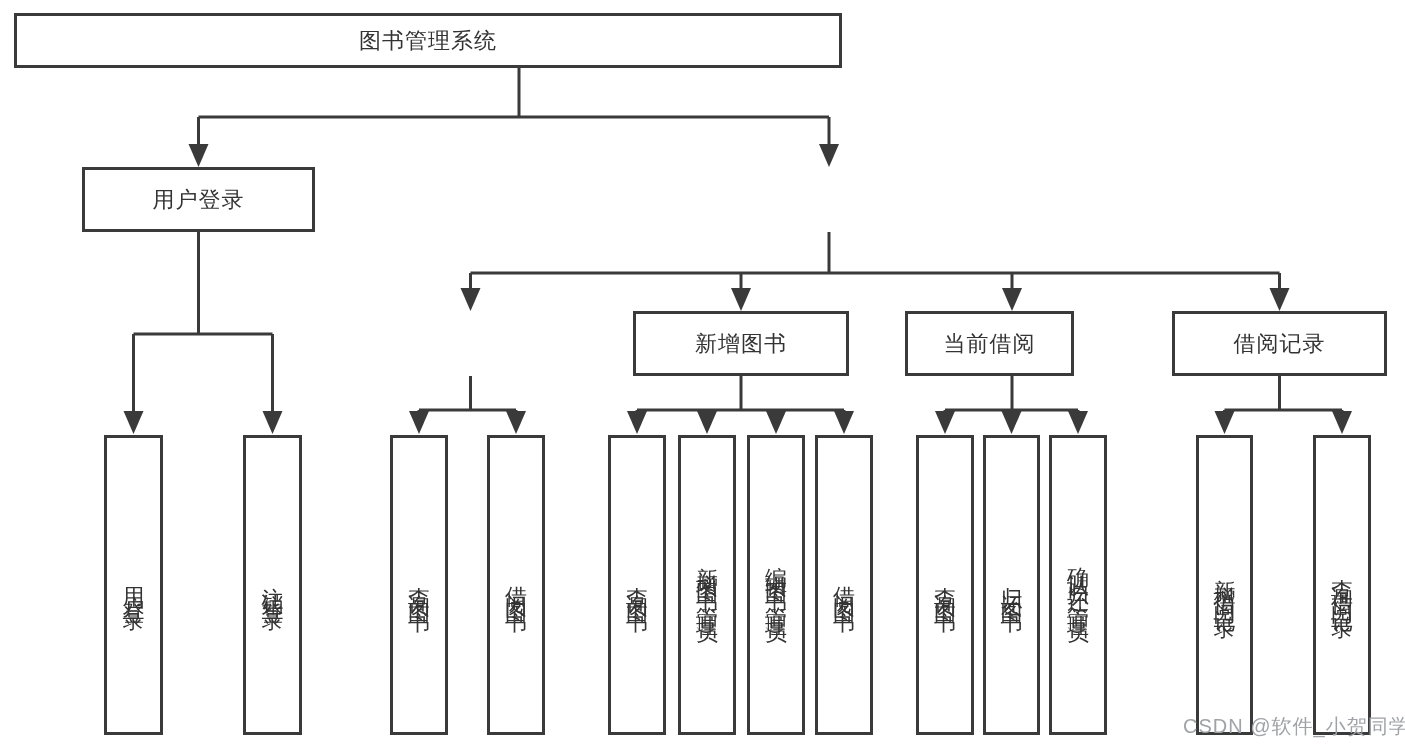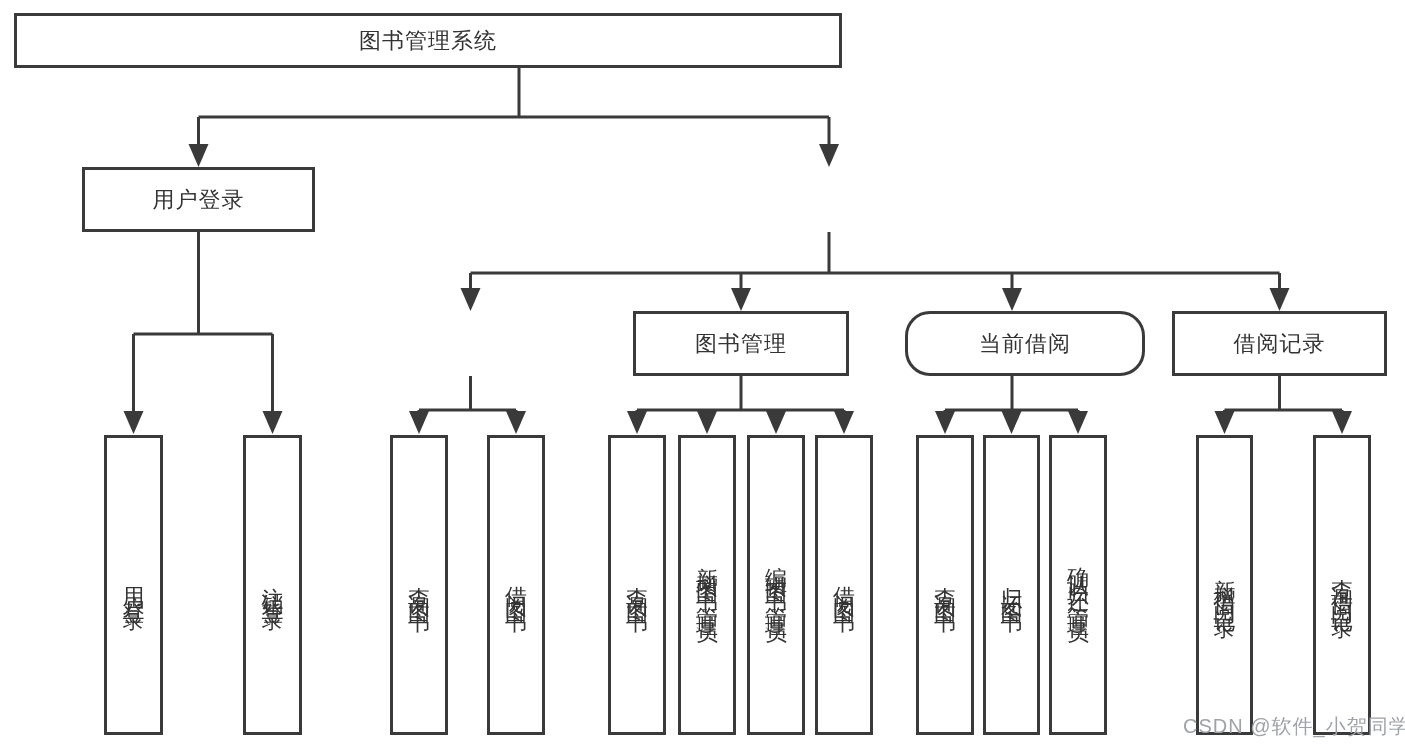--- a/index.html
+++ b/index.html
@@ -93,7 +93,7 @@
 
   <div class="node" style="left:82px; top:167px; width:233px; height:65px;">用户登录</div>
 
-  <div class="node" style="left:633px; top:311px; width:216px; height:65px;">图书管理</div>
+  <div class="node" style="left:633px; top:311px; width:216px; height:65px;">新增图书</div>
   <div class="node" style="left:905px; top:311px; width:240px; height:65px;border-radius:25px;">当前借阅</div>
   <div class="node" style="left:1172px; top:311px; width:215px; height:65px;">借阅记录</div>
 

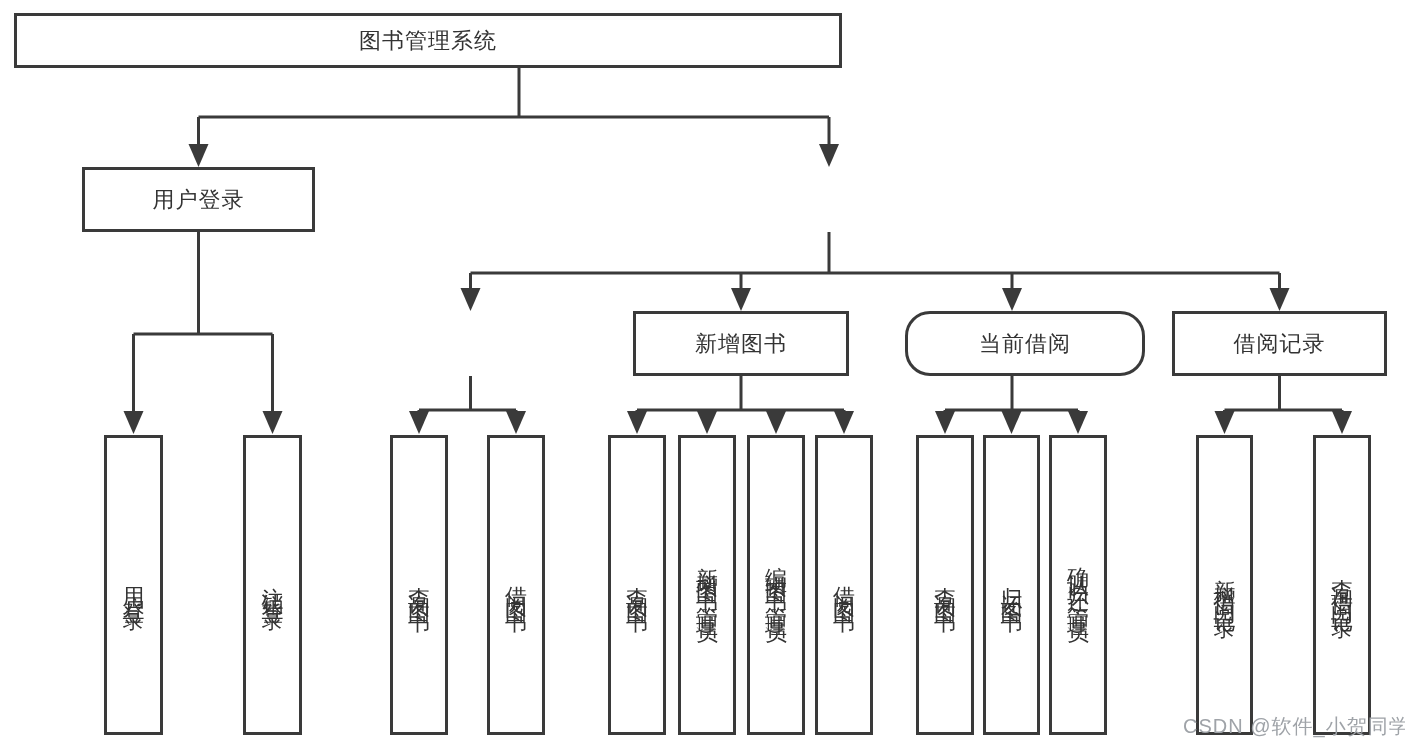--- a/index.html
+++ b/index.html
@@ -94,7 +94,7 @@
   <div class="node" style="left:82px; top:167px; width:233px; height:65px;">用户登录</div>
 
   <div class="node" style="left:633px; top:311px; width:216px; height:65px;">新增图书</div>
-  <div class="node" style="left:905px; top:311px; width:240px; height:65px;border-radius:25px;">当前借阅</div>
+  <div class="node" style="left:905px; top:311px; width:169px; height:65px;">当前借阅</div>
   <div class="node" style="left:1172px; top:311px; width:215px; height:65px;">借阅记录</div>
 
   <div class="node leaf" style="left:104px; width:59px;">用户登录</div>

